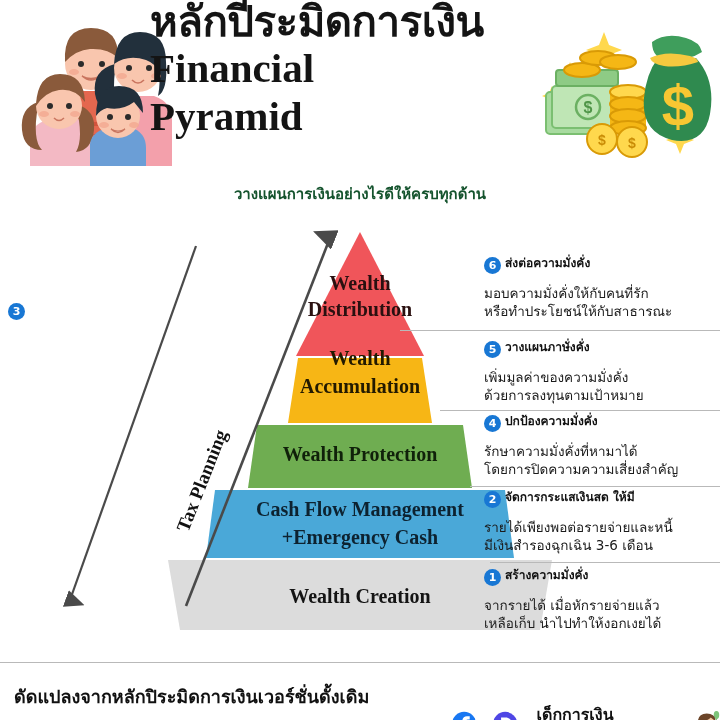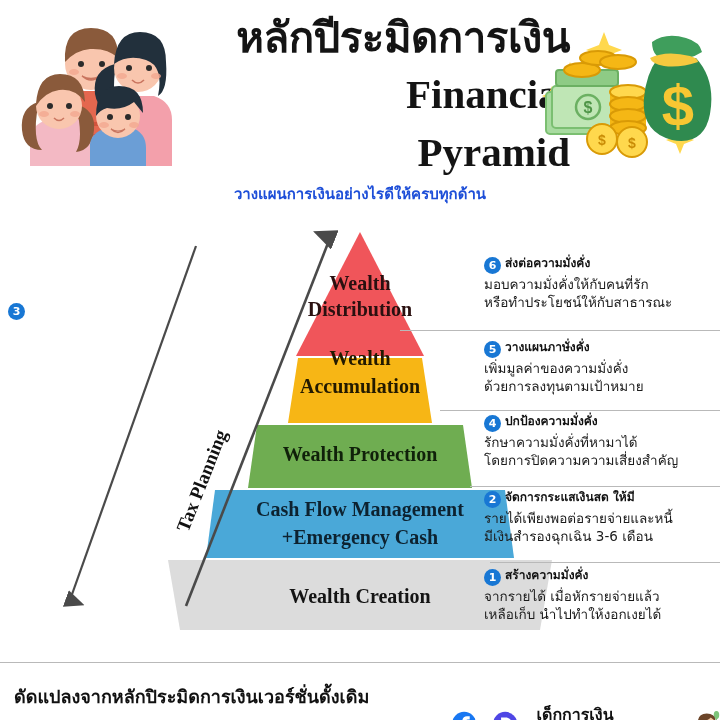--- a/index.html
+++ b/index.html
@@ -12,7 +12,7 @@
   .stage{position:absolute;inset:0;}
 
   
-  .title-block{position:absolute;left:150px;top:16px;width:420px;text-align:right;}
+  .title-block{position:absolute;left:150px;top:0;width:420px;text-align:left;}
   .title-th{
     font-family:"DejaVu Sans","Liberation Sans",sans-serif;
     font-weight:700;font-size:42px;line-height:1.04;letter-spacing:-0.5px;color:#141414;

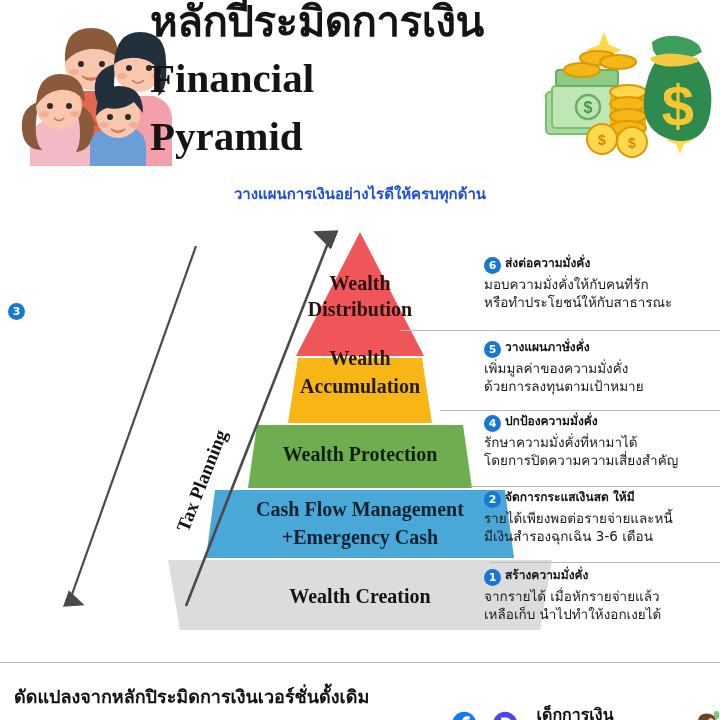--- a/index.html
+++ b/index.html
@@ -19,7 +19,7 @@
   }
   .title-en{
     font-family:"Liberation Serif","DejaVu Serif",serif;
-    font-weight:700;font-size:41px;line-height:1.12;color:#141414;margin-top:12px;
+    font-weight:700;font-size:41px;line-height:1.12;color:#141414;margin-top:2px;
   }
   .subtitle{
     position:absolute;left:150px;top:182px;width:420px;text-align:center;

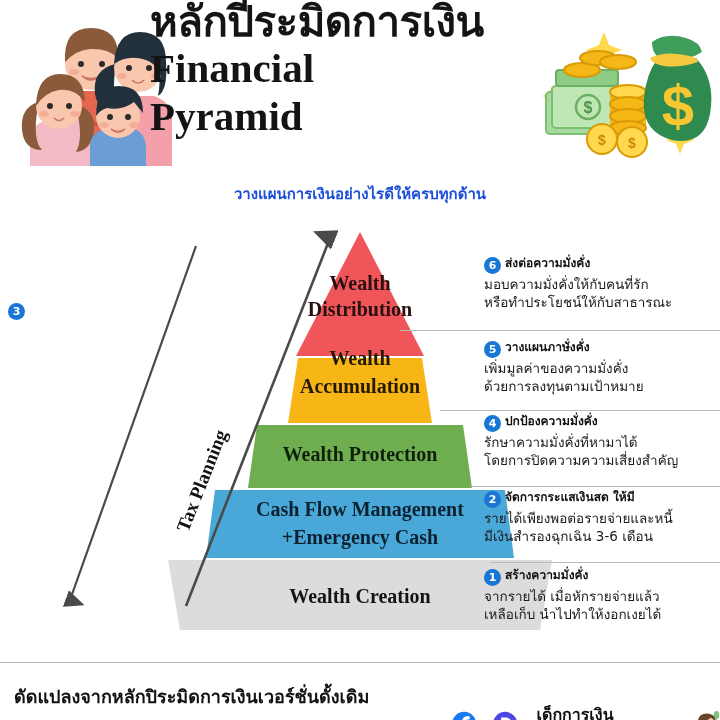--- a/index.html
+++ b/index.html
@@ -24,7 +24,7 @@
   .subtitle{
     position:absolute;left:150px;top:182px;width:420px;text-align:center;
     font-family:"DejaVu Sans","Liberation Sans",sans-serif;
-    font-weight:700;font-size:15px;color:#1d4ed8;
+    font-weight:700;font-size:15px;color:#14532d;
   }
 
   

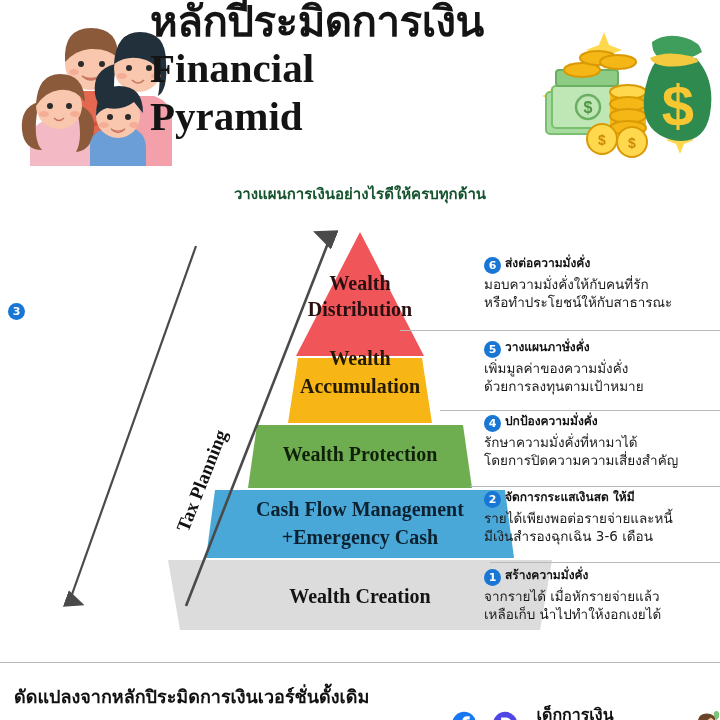--- a/index.html
+++ b/index.html
@@ -51,7 +51,7 @@
   }
   .ann .h-txt{font-size:12px;font-weight:700;color:#111;line-height:1.18;}
   .ann .line{font-size:13.5px;color:#1b1b1b;line-height:1.34;white-space:nowrap;}
-  .ann .lines{margin-top:1px;}
+  .ann .lines{margin-top:10px;}
 
   
   .ann-left{left:8px;top:300px;width:215px;}

